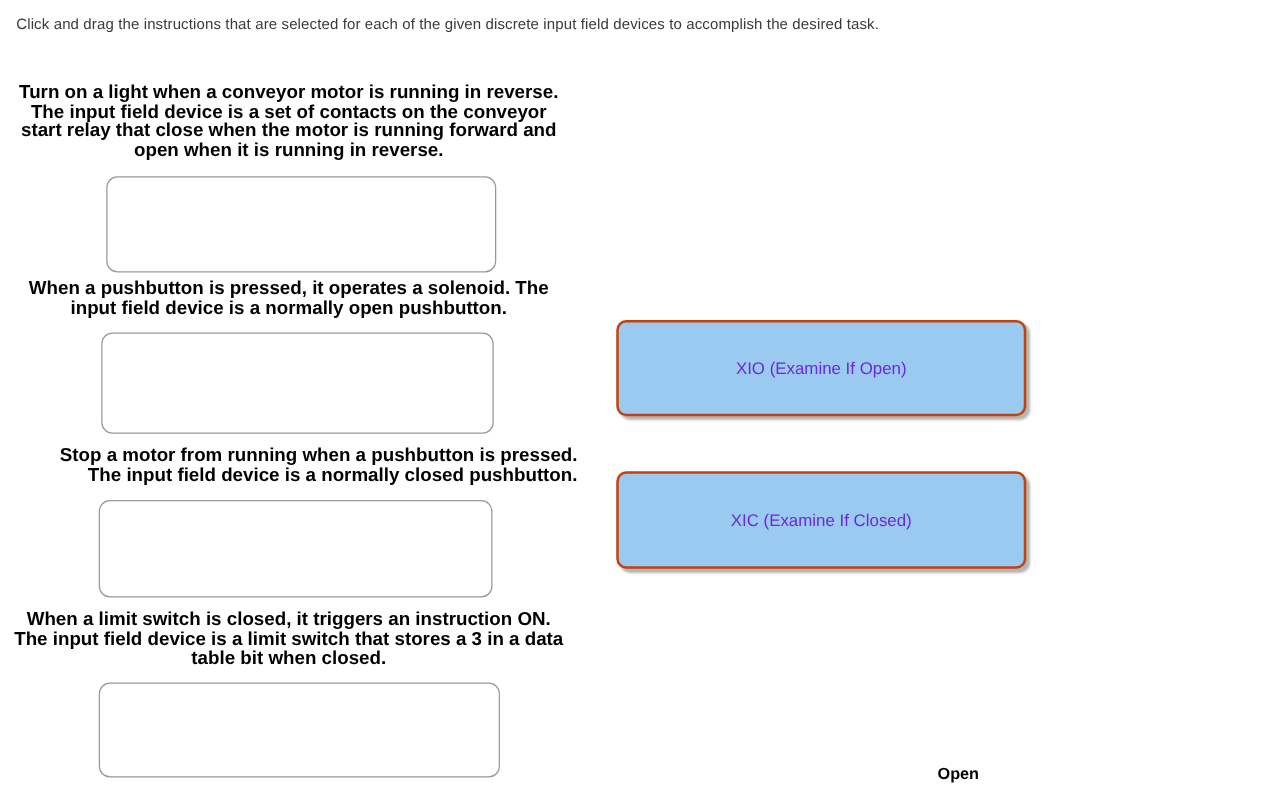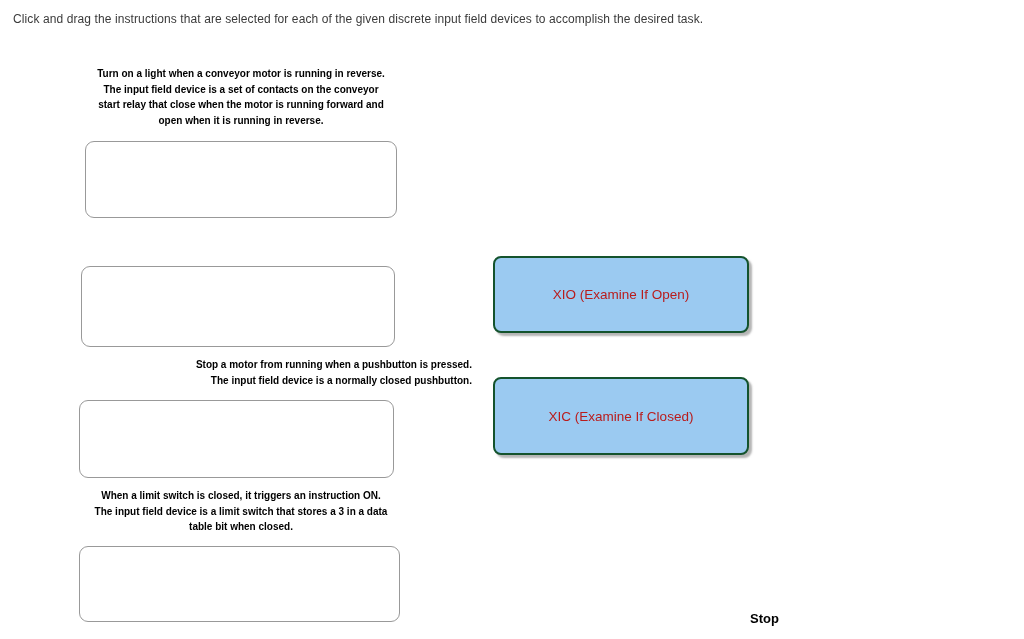--- a/index.html
+++ b/index.html
@@ -25,10 +25,10 @@
   }
   .prompt {
     position: absolute;
-    left: 10px;
+    left: 0;
     width: 462px;
     text-align: center;
-    font-size: 10px;
+    font-size: 15px;
     line-height: 15.6px;
     font-weight: bold;
     color: #000000;

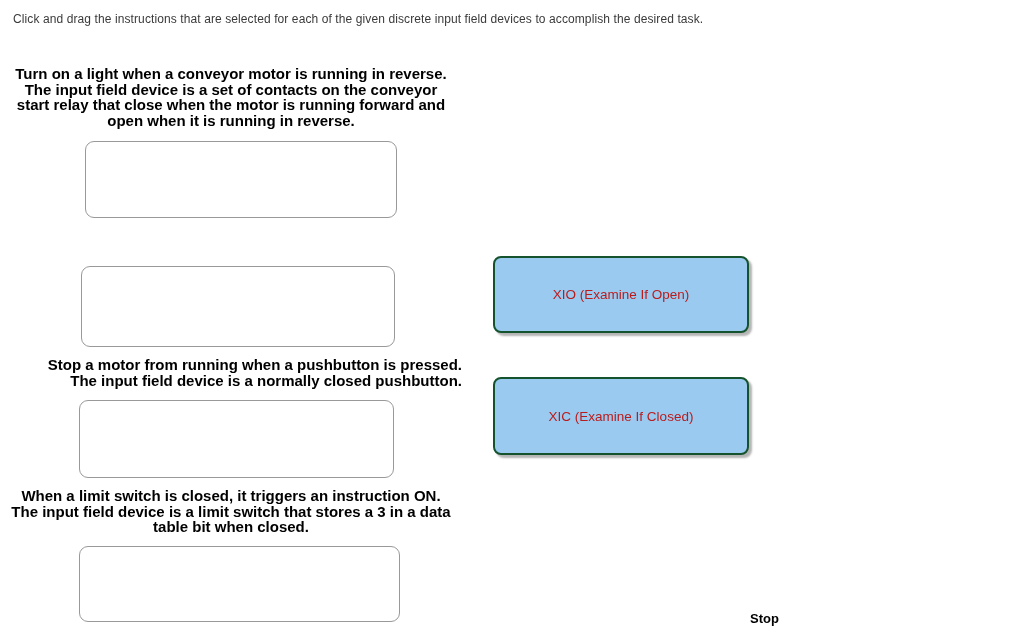--- a/index.html
+++ b/index.html
@@ -93,6 +93,8 @@
 open when it is running in reverse.</div>
   <div class="dropzone dz-1"></div>
 
+  <div class="prompt prompt-2">When a pushbutton is pressed, it operates a solenoid. The
+input field device is a normally open pushbutton.</div>
   <div class="dropzone dz-2"></div>
 
   <div class="prompt prompt-3">Stop a motor from running when a pushbutton is pressed.

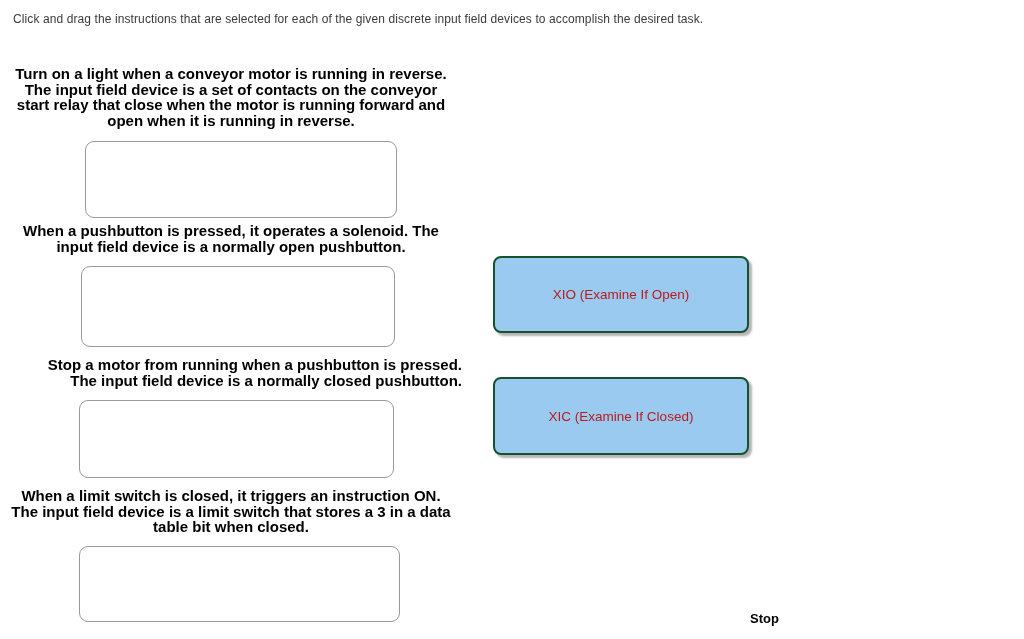--- a/index.html
+++ b/index.html
@@ -51,16 +51,16 @@
   .dz-4 { left: 79px; top: 546px; width: 321px; height: 76px; }
   .draggable {
     position: absolute;
-    width: 256px;
+    width: 328px;
     background: #9BCAF1;
-    border: 2px solid #14532d;
+    border: 2px solid #c2410c;
     border-radius: 8px;
     box-sizing: border-box;
     display: flex;
     align-items: center;
     justify-content: center;
     font-size: 13.5px;
-    color: #b91c1c;
+    color: #6d28d9;
     box-shadow: 3px 3px 2px rgba(120,120,120,0.55);
     cursor: grab;
   }

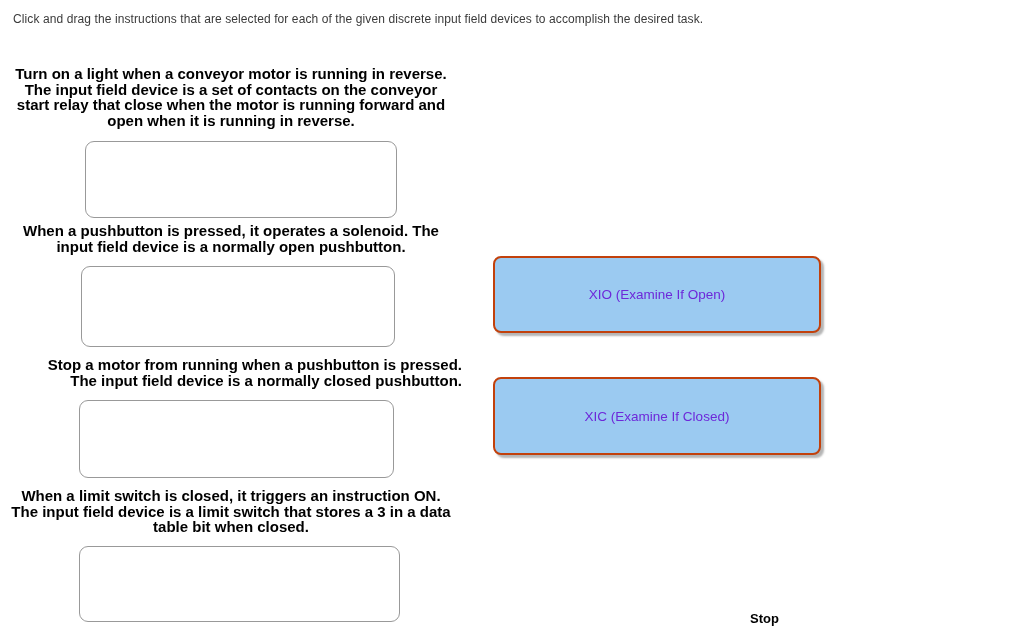--- a/index.html
+++ b/index.html
@@ -109,7 +109,7 @@
   <div class="draggable drag-xio">XIO (Examine If Open)</div>
   <div class="draggable drag-xic">XIC (Examine If Closed)</div>
 
-  <button class="reset">Stop</button>
+  <button class="reset">Open</button>
 
 </div>
 

